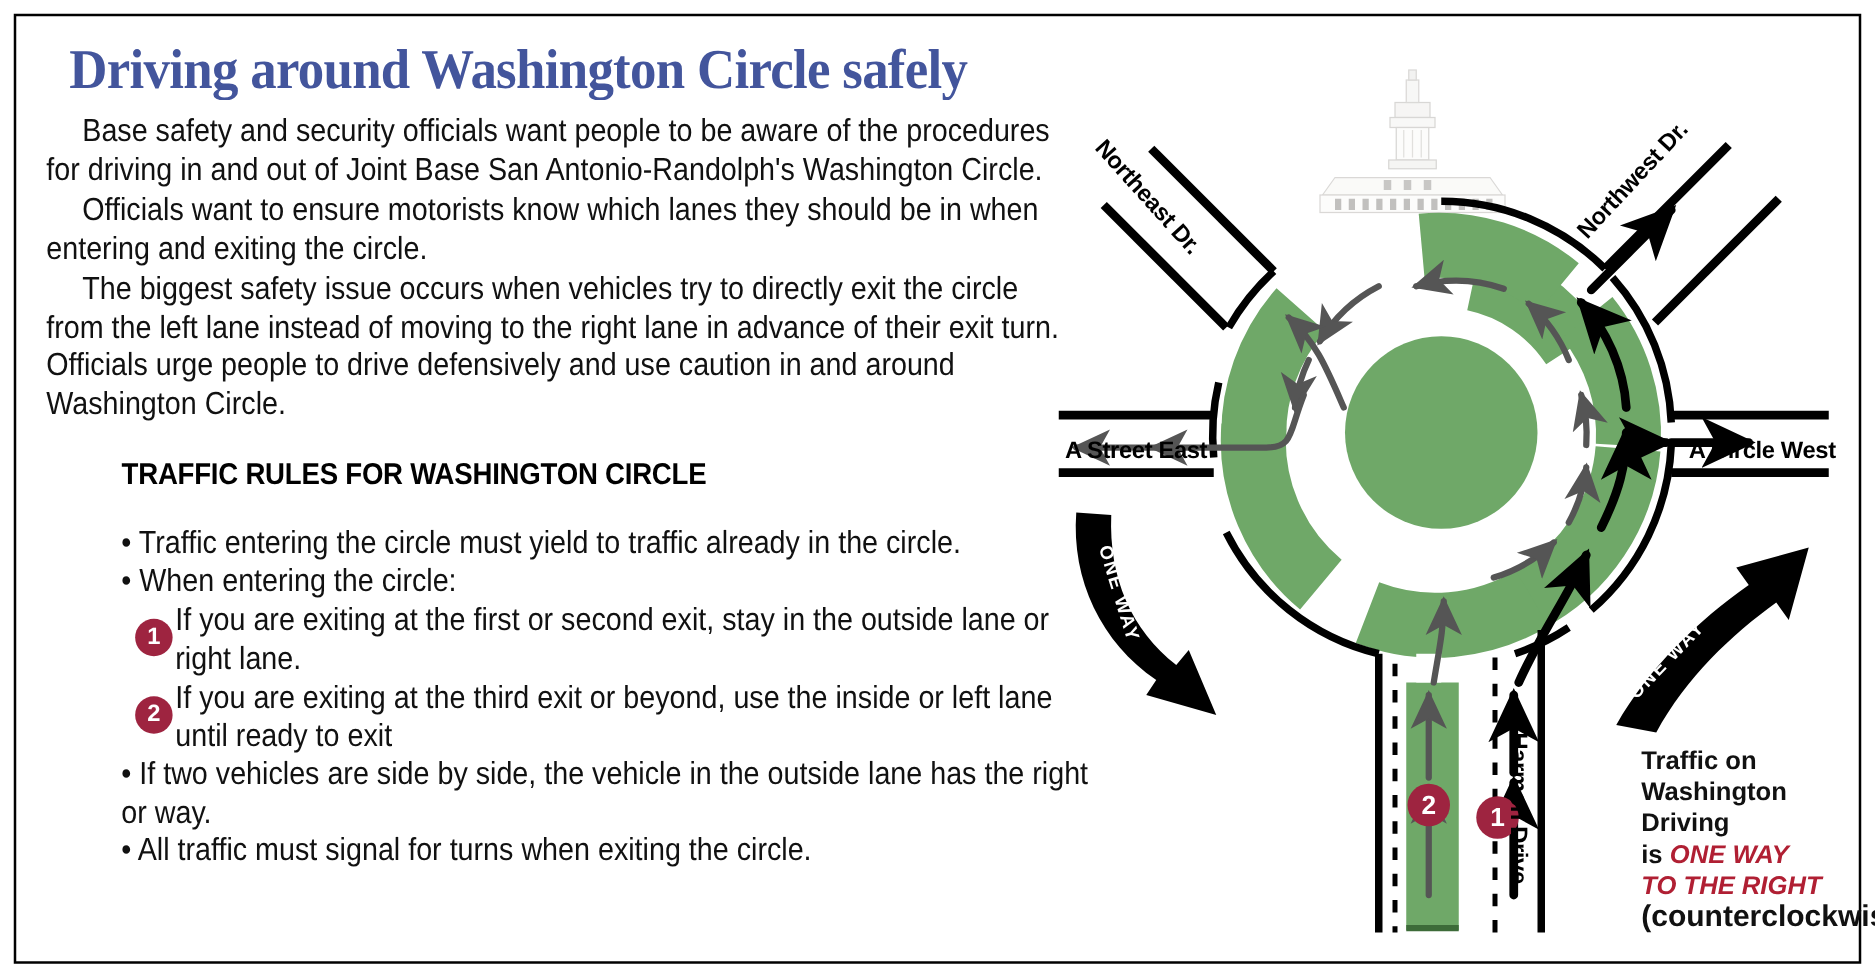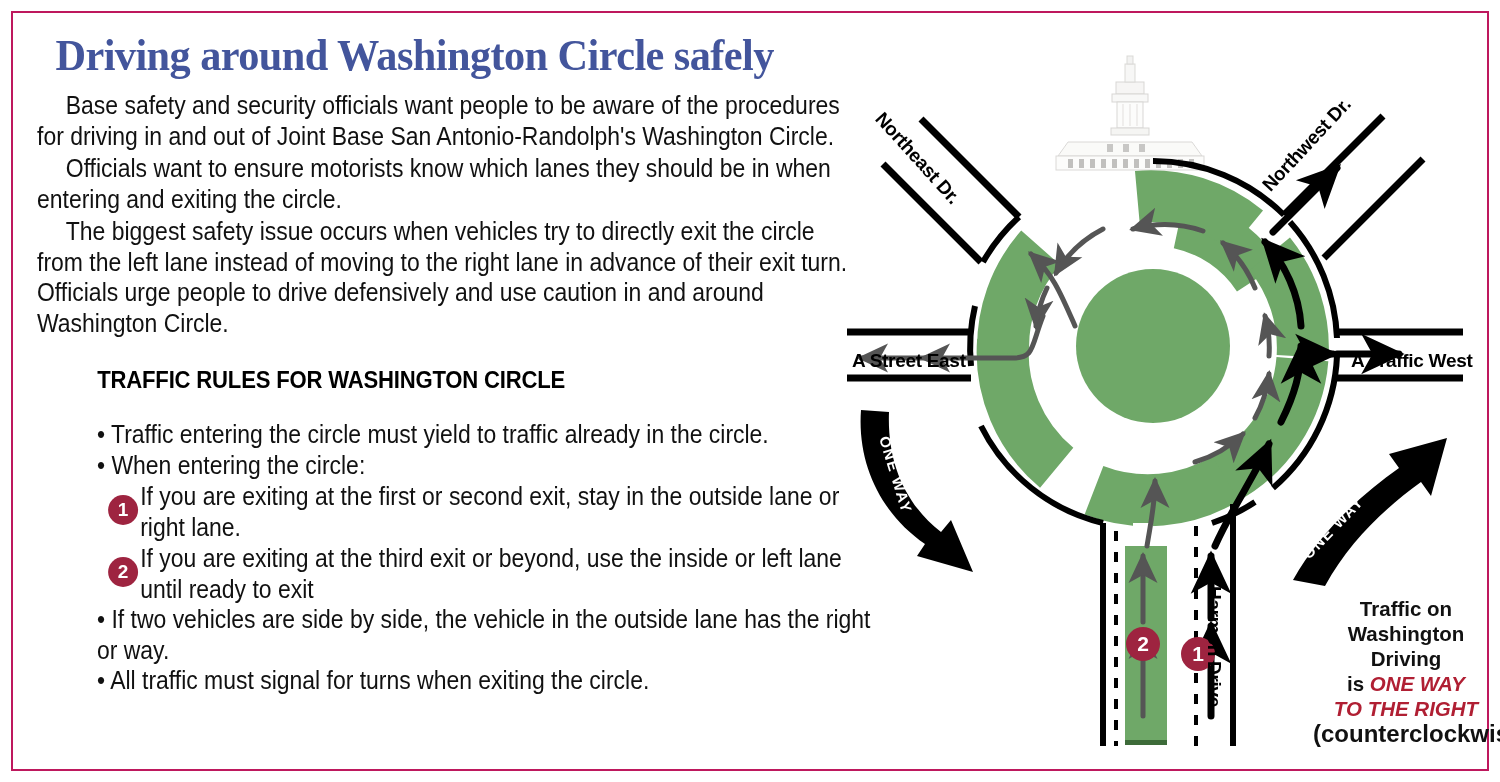--- a/index.html
+++ b/index.html
@@ -18,7 +18,7 @@
     position: absolute;
     left: 11px; top: 11px;
     width: 1478px; height: 760px;
-    border: 2px solid #be185d;
+    border: 2px solid #000000;
     background: #fff;
   }
 

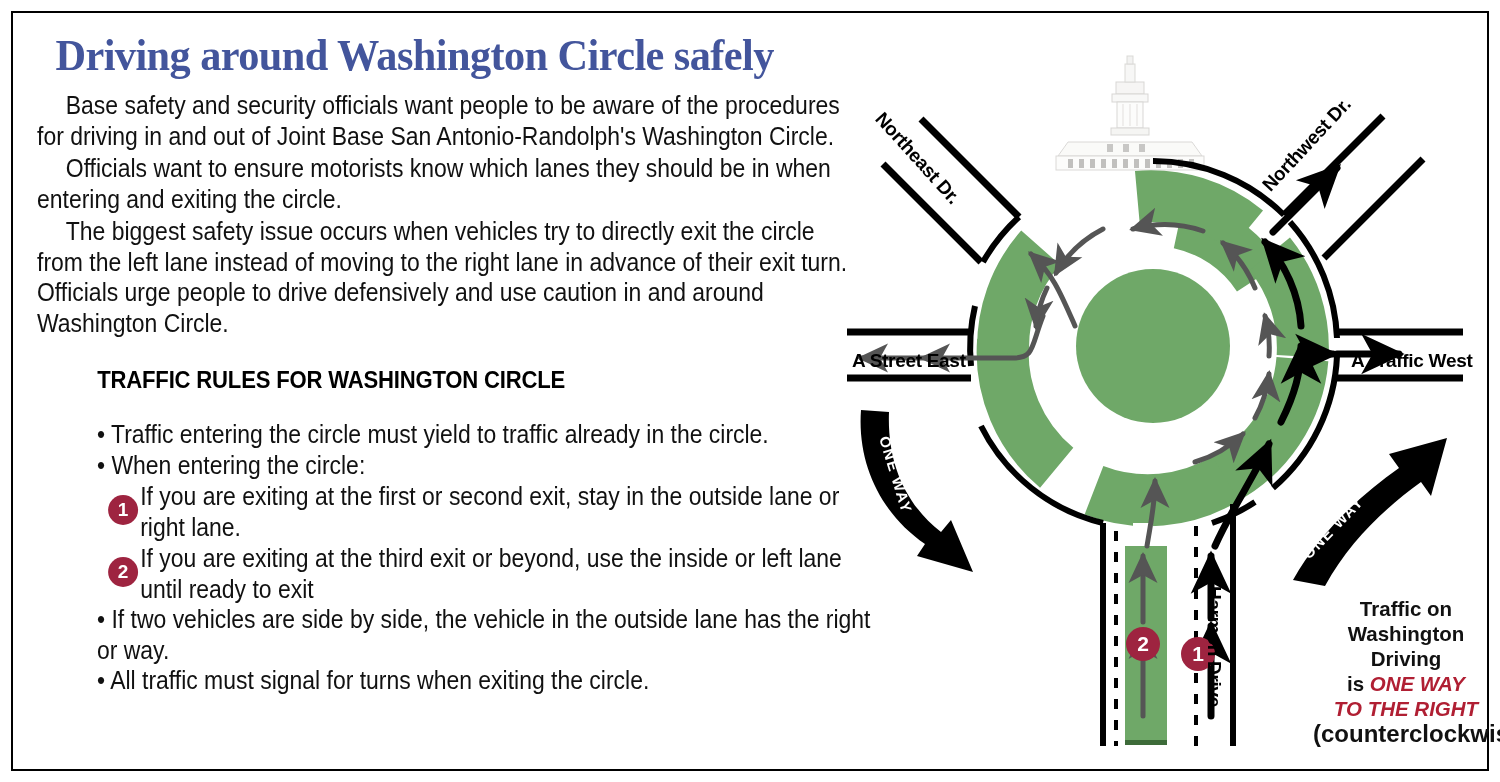--- a/index.html
+++ b/index.html
@@ -381,7 +381,7 @@
       <div class="road-label" id="label-ne">Northeast Dr.</div>
       <div class="road-label" id="label-nw">Northwest Dr.</div>
       <div class="road-label" id="label-ase">A Street East</div>
-      <div class="road-label" id="label-asw">A Traffic West</div>
+      <div class="road-label" id="label-asw">A Circle West</div>
       <div class="road-label" id="label-harmon">Harmon Drive</div>
 
       <div id="oneway-box">

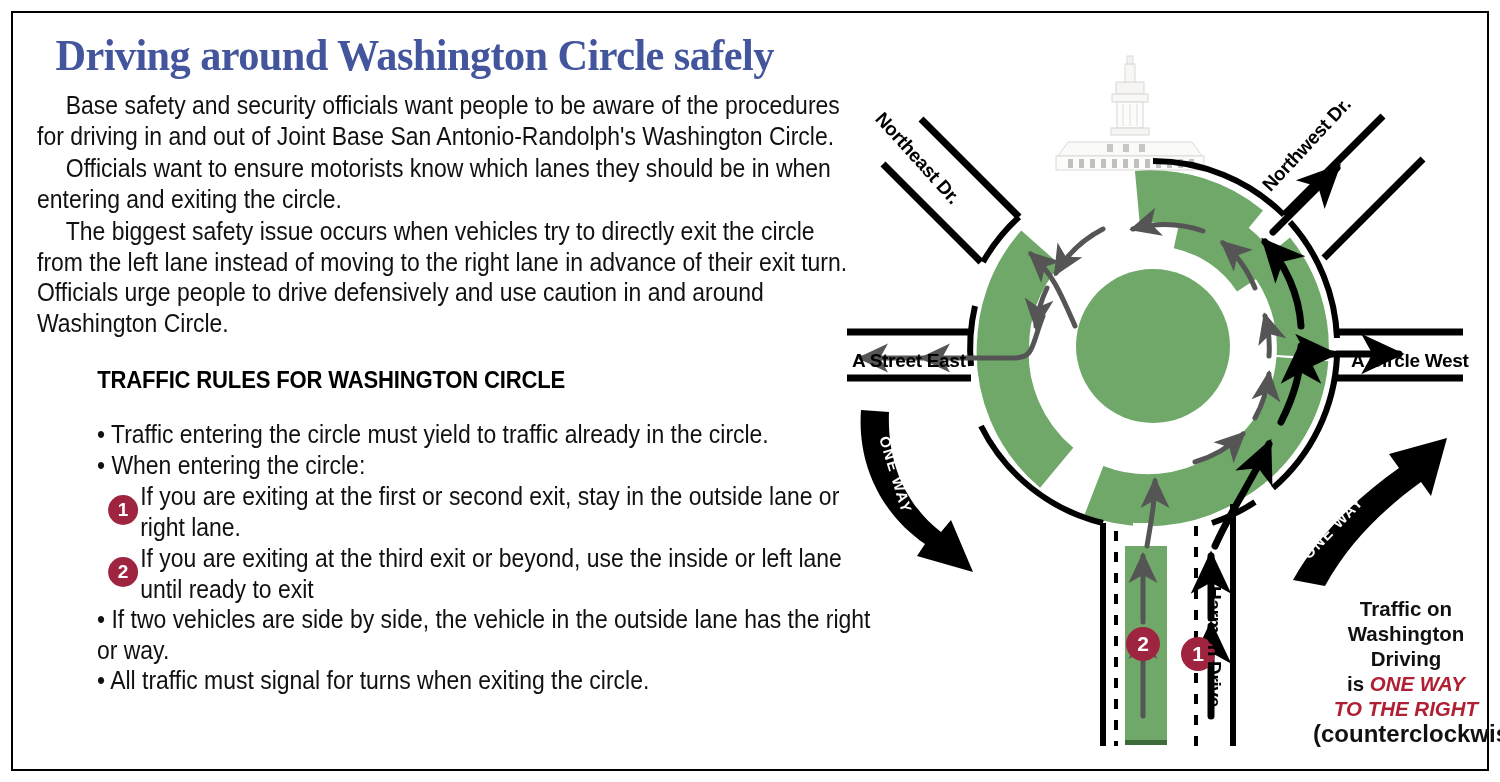--- a/index.html
+++ b/index.html
@@ -145,7 +145,6 @@
     position: absolute;
     left: 510px; top: 570px;
     width: 186px;
-    text-align: center;
     font-family: "Liberation Sans", sans-serif;
     font-weight: bold;
     font-size: 20.5px;

